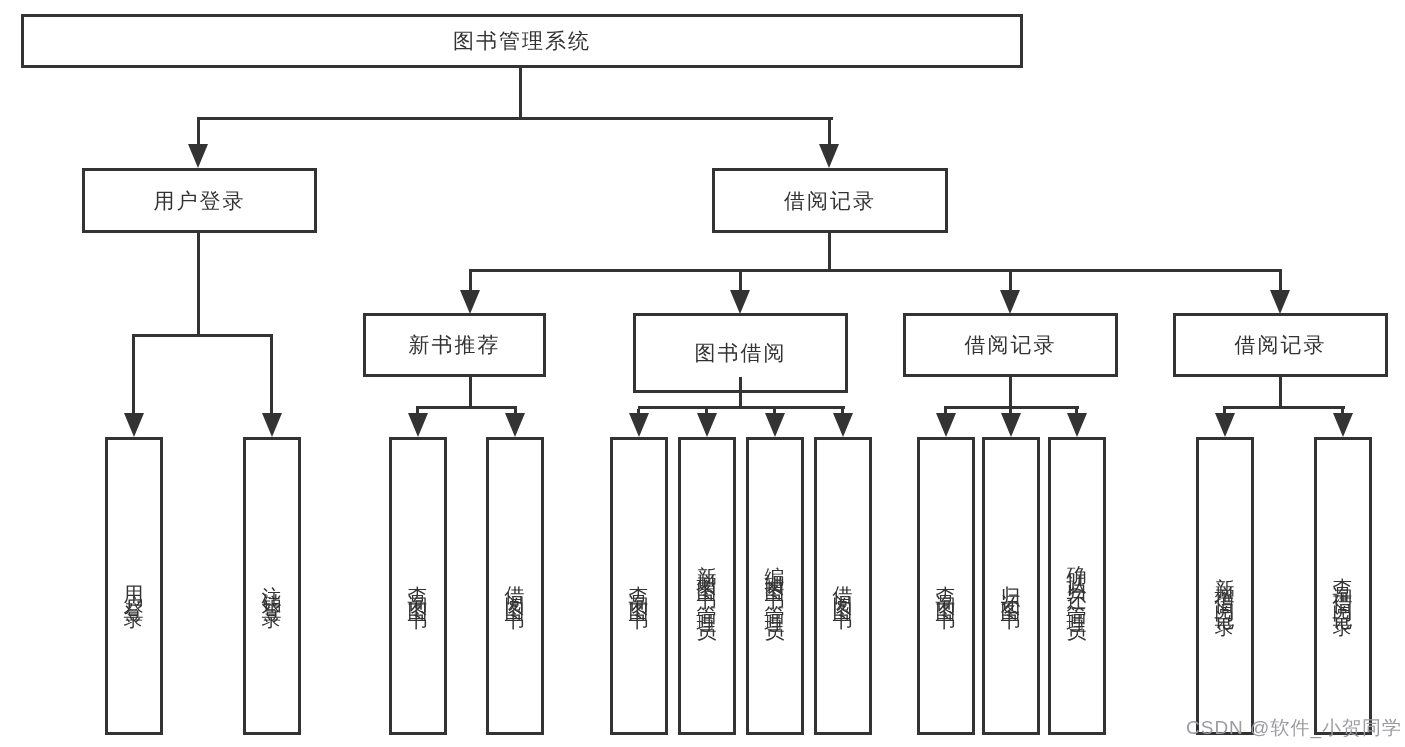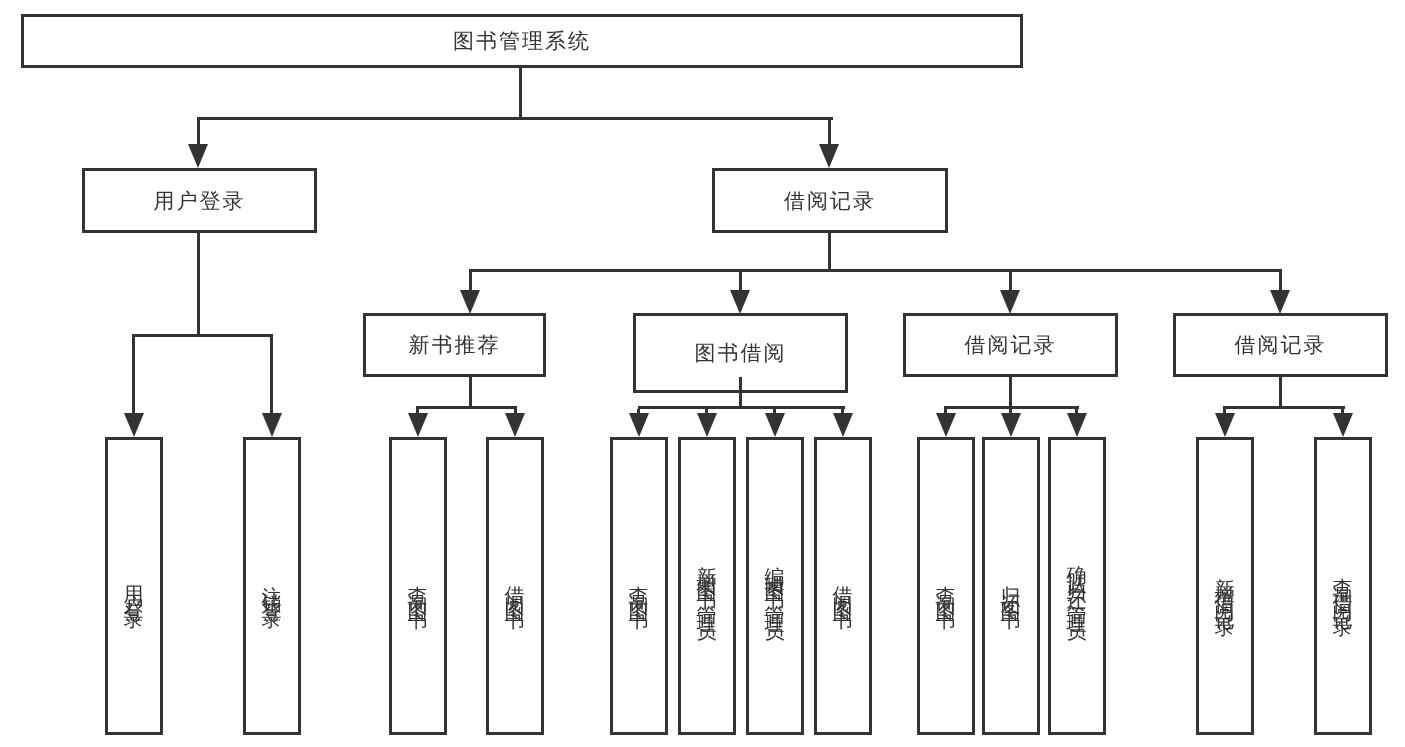--- a/index.html
+++ b/index.html
@@ -174,6 +174,7 @@
     <span class="vtext">查询借阅记录</span>
   </div>
 
+  <div class="watermark">CSDN @软件_小贺同学</div>
 
 </div>
 

